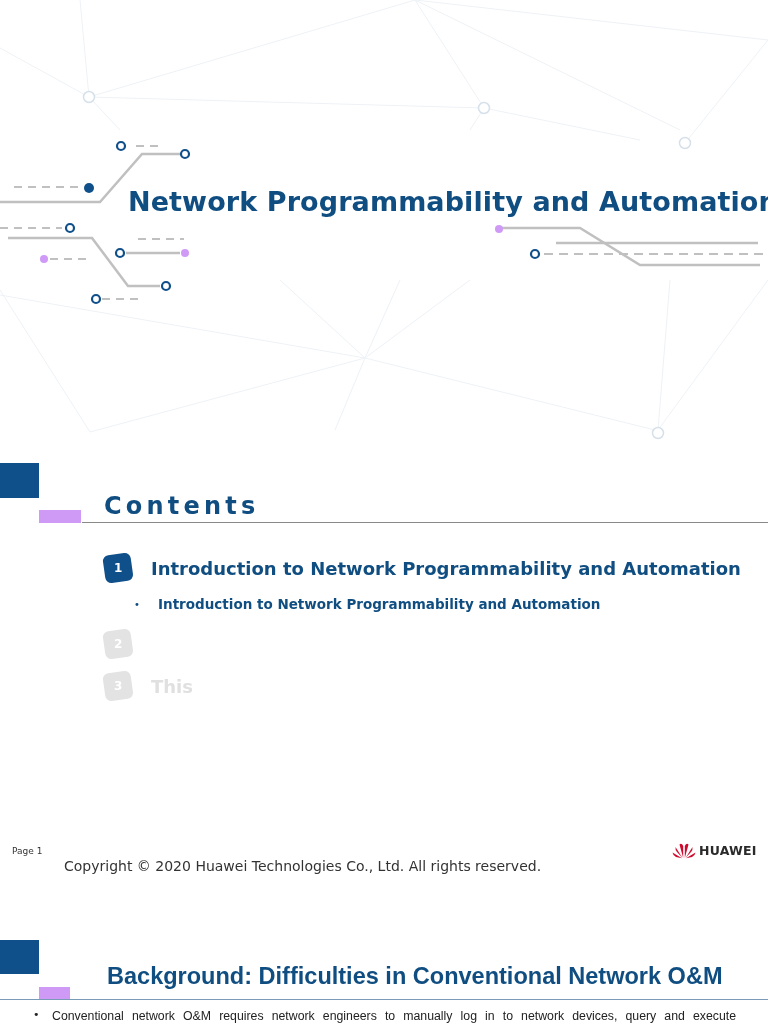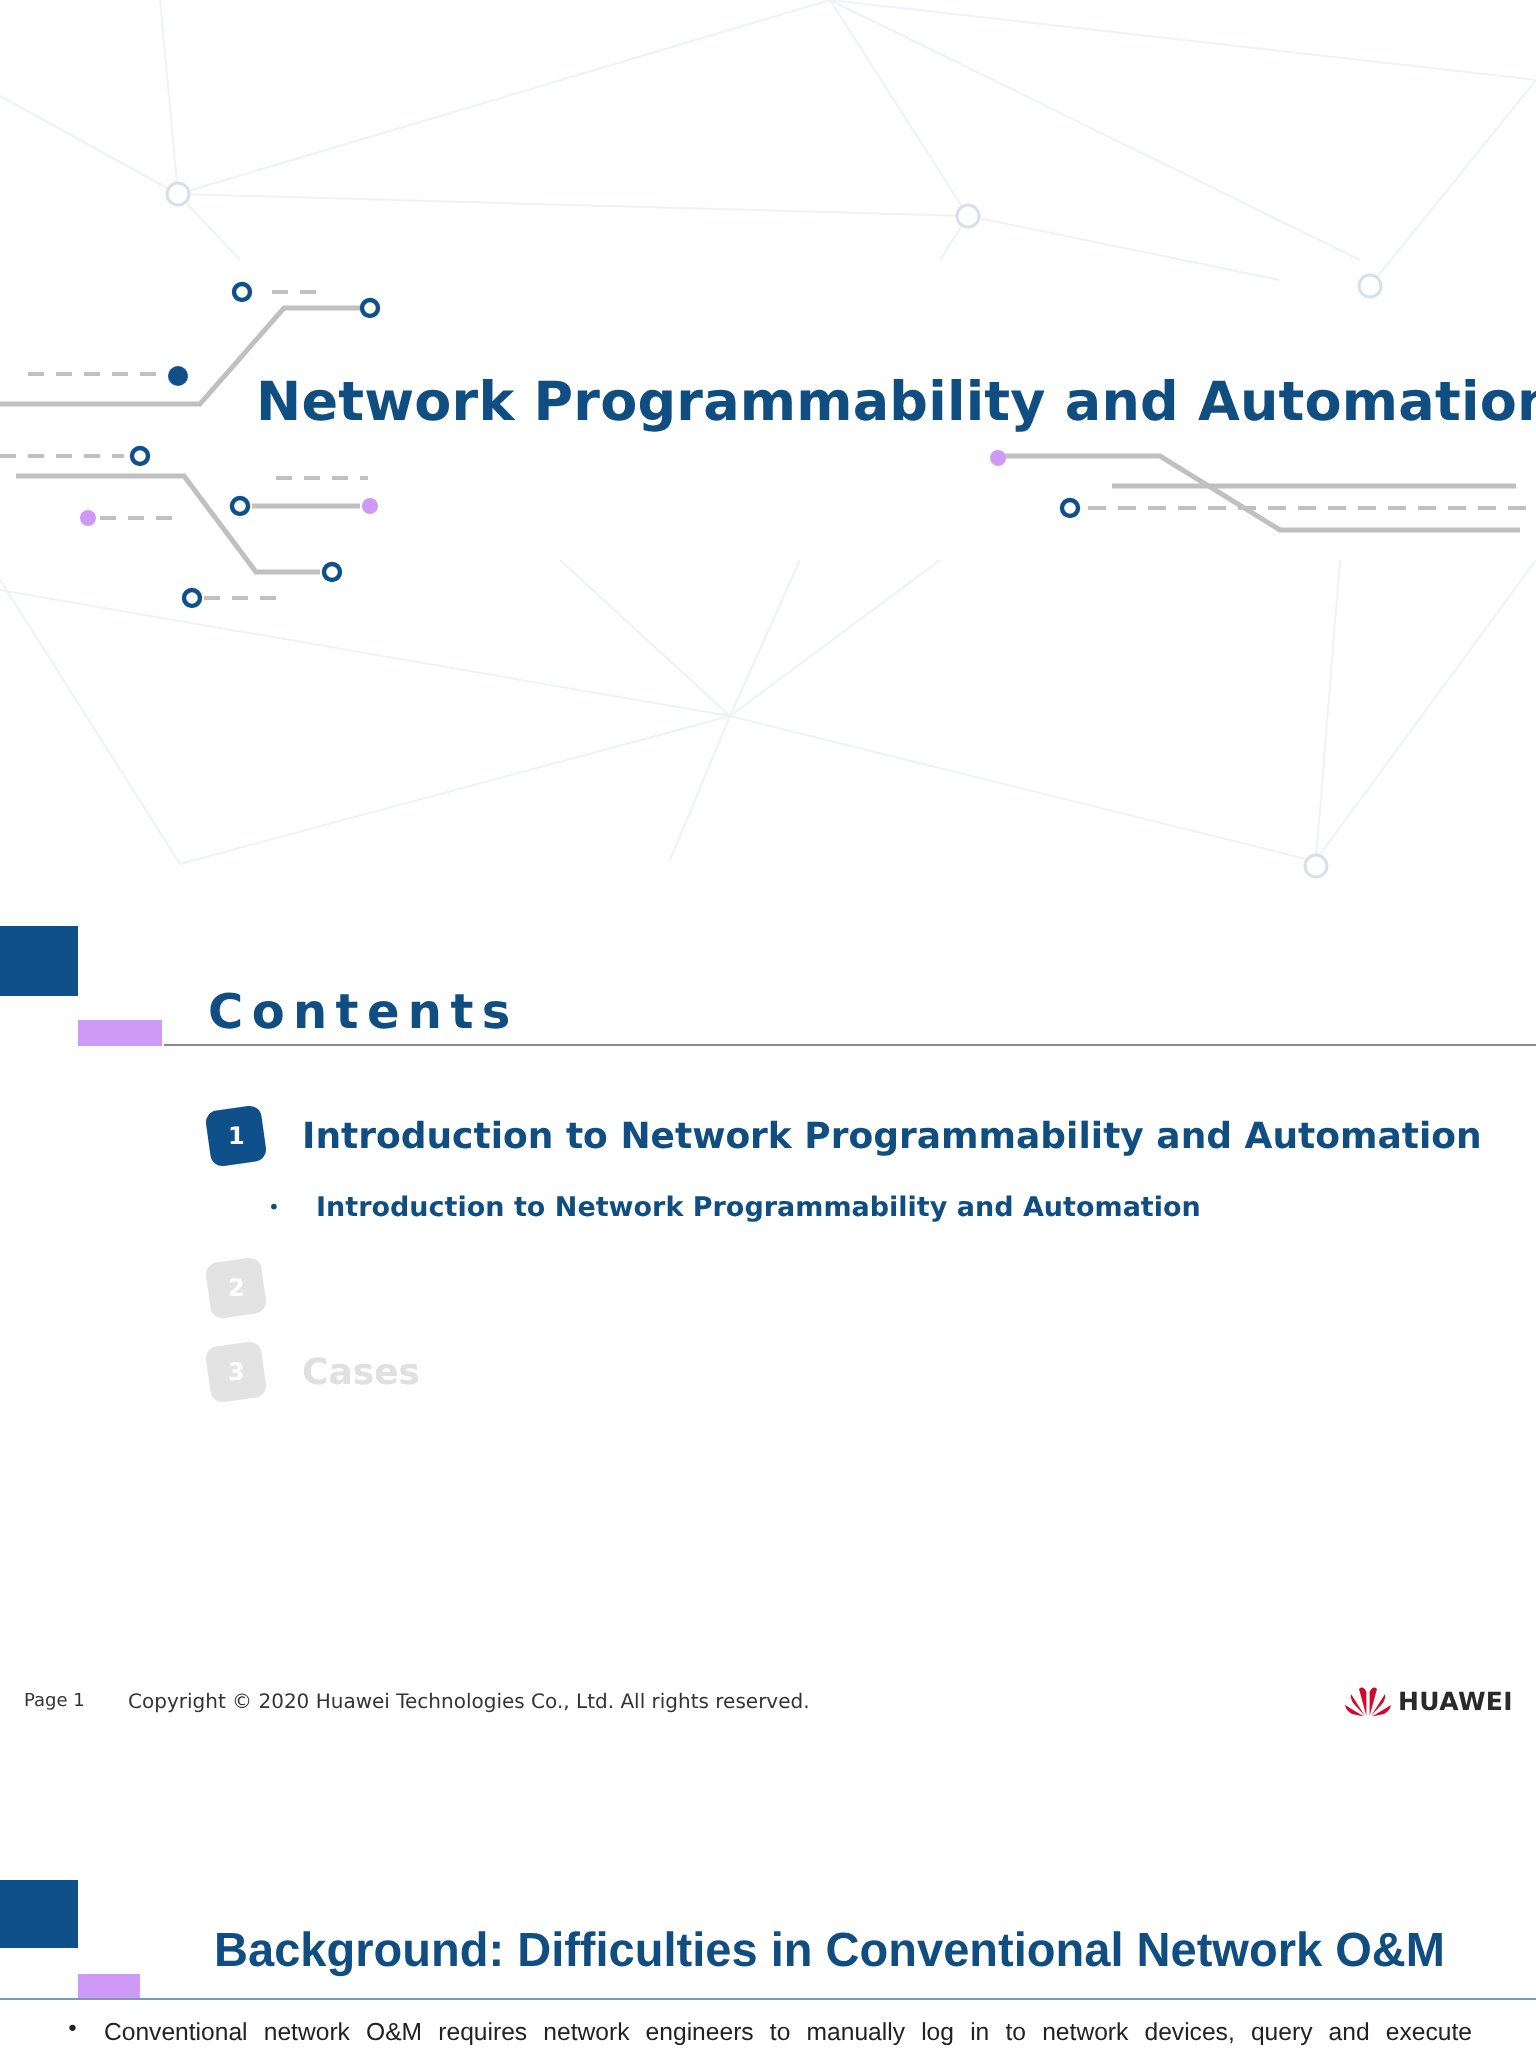--- a/index.html
+++ b/index.html
@@ -170,7 +170,7 @@
     <div class="toc-num inactive">
         <span>3</span>
       </div>
-    <div class="toc-label inactive">Cases</div>
+    <div class="toc-label inactive">This</div>
   </div>
 
   <div class="footer-page">Page 1</div>

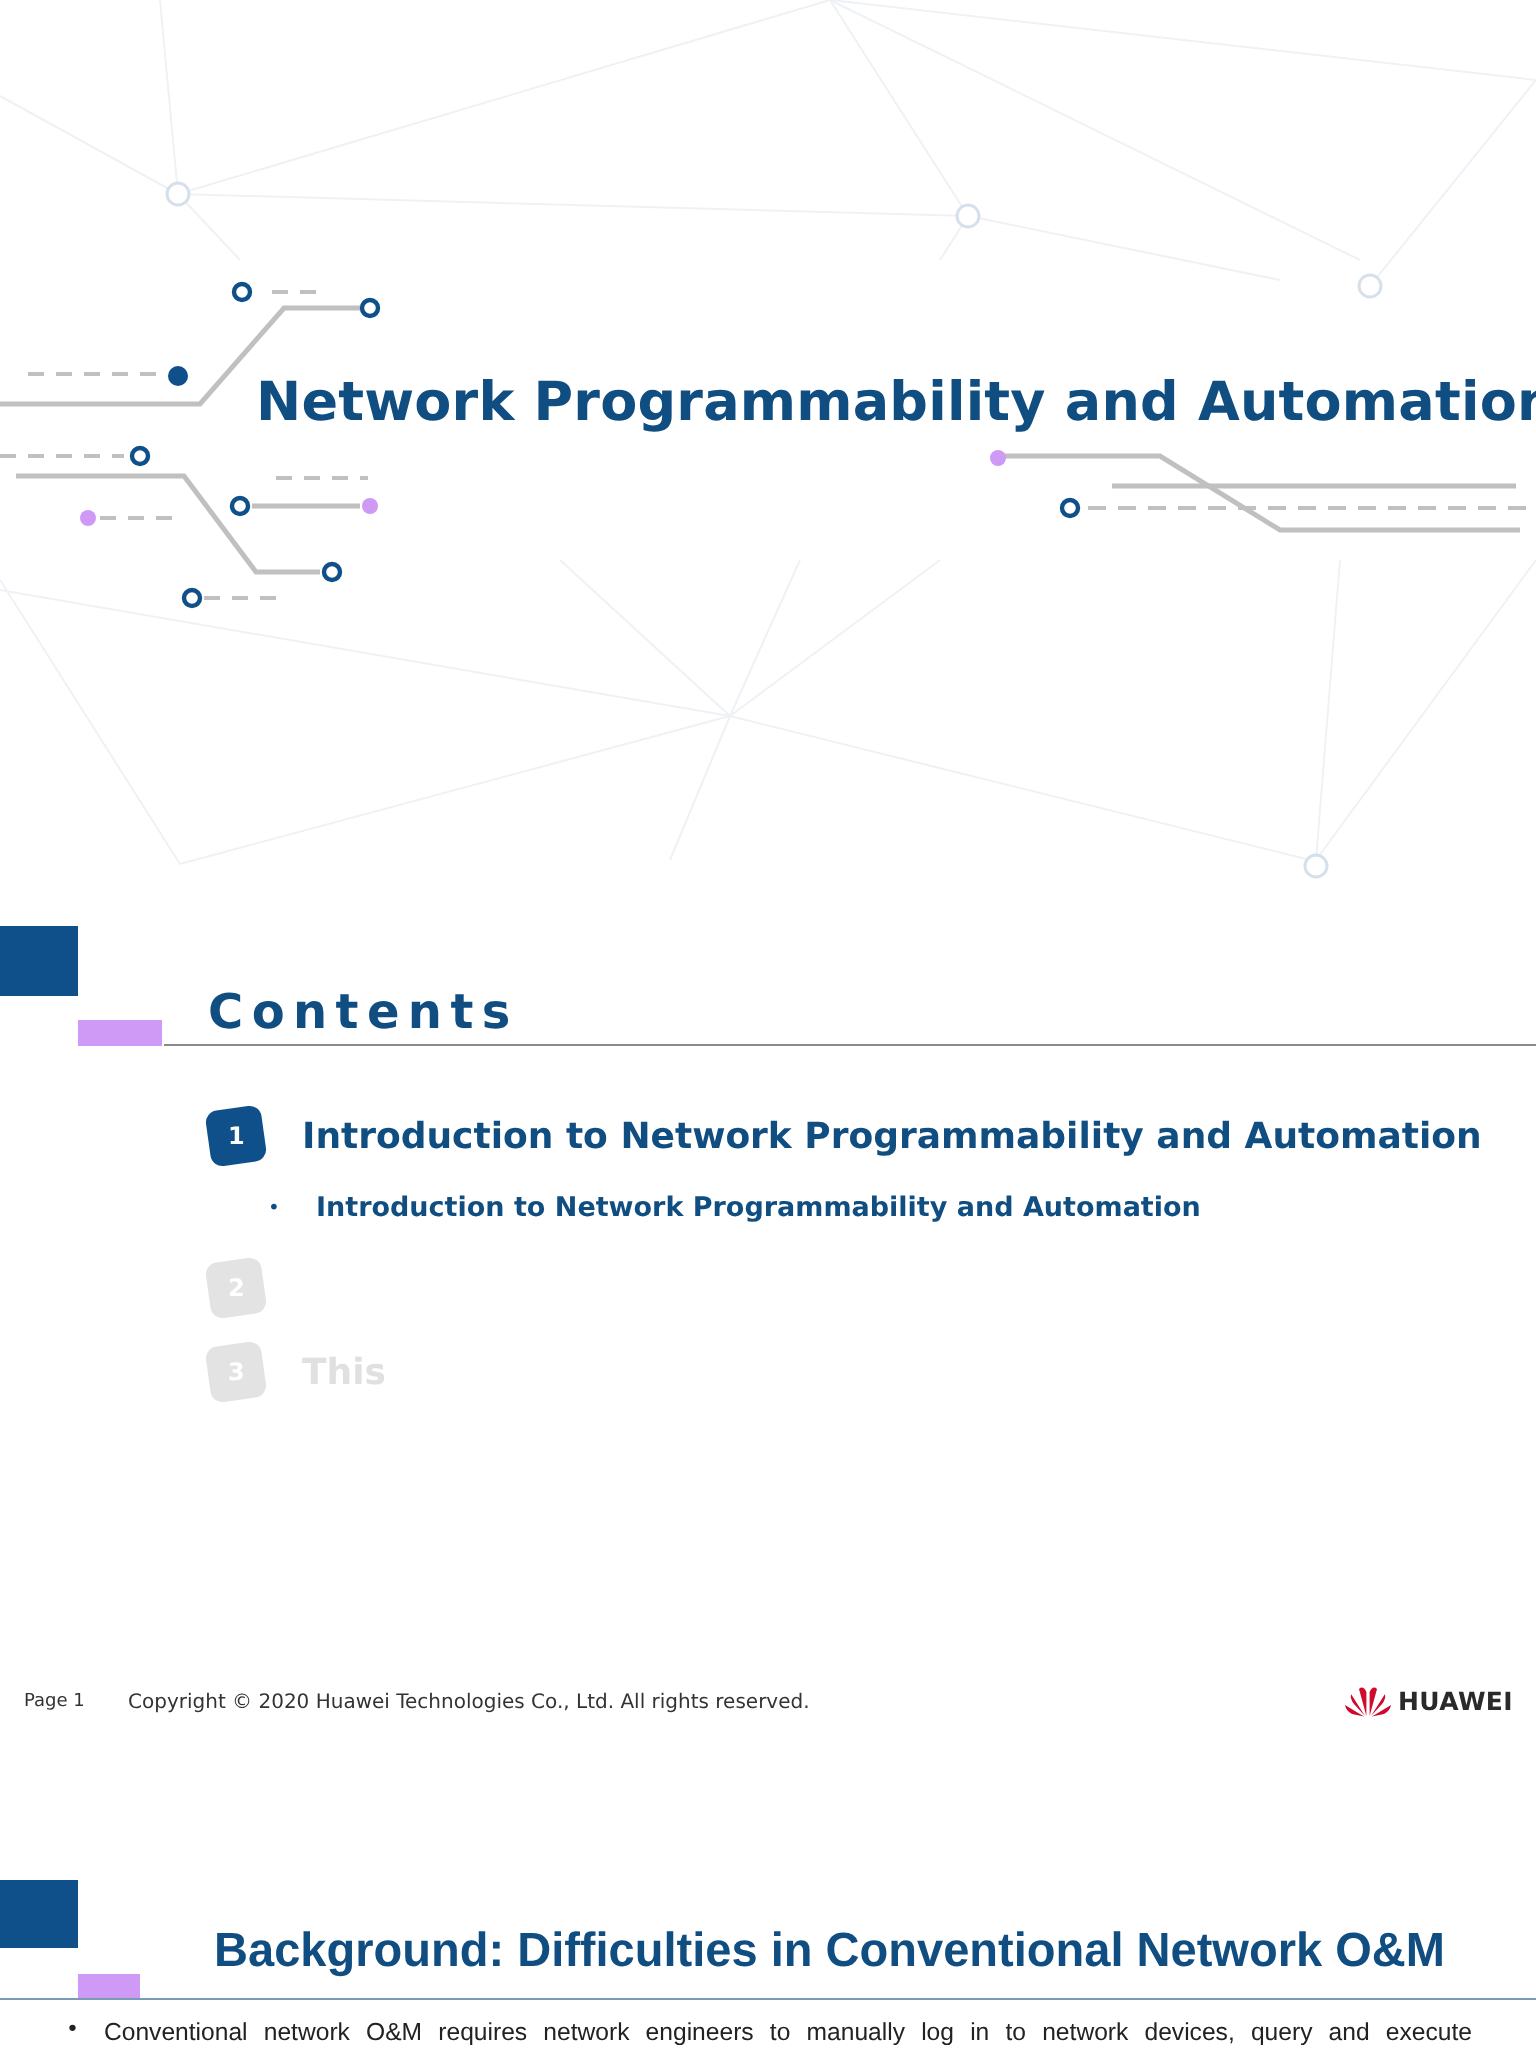--- a/index.html
+++ b/index.html
@@ -48,7 +48,7 @@
   .toc-sub .label { font-size: 13.5px; font-weight: bold; color: #104e82; white-space: nowrap; }
 
   .footer-page { position: absolute; left: 12px; top: 406px; font-size: 9px; color: #333; }
-  .footer-copy { position: absolute; left: 64px; top: 406px; font-size: 10px; color: #333; white-space: nowrap; }
+  .footer-copy { position: absolute; left: 64px; top: 418px; font-size: 14px; color: #333; white-space: nowrap; }
   .logo { position: absolute; left: 672px; top: 402px; display: flex; align-items: center; }
   .logo-text { font-size: 12.5px; font-weight: bold; color: #2a2a2a; margin-left: 3px; letter-spacing: 0.2px; }
 

